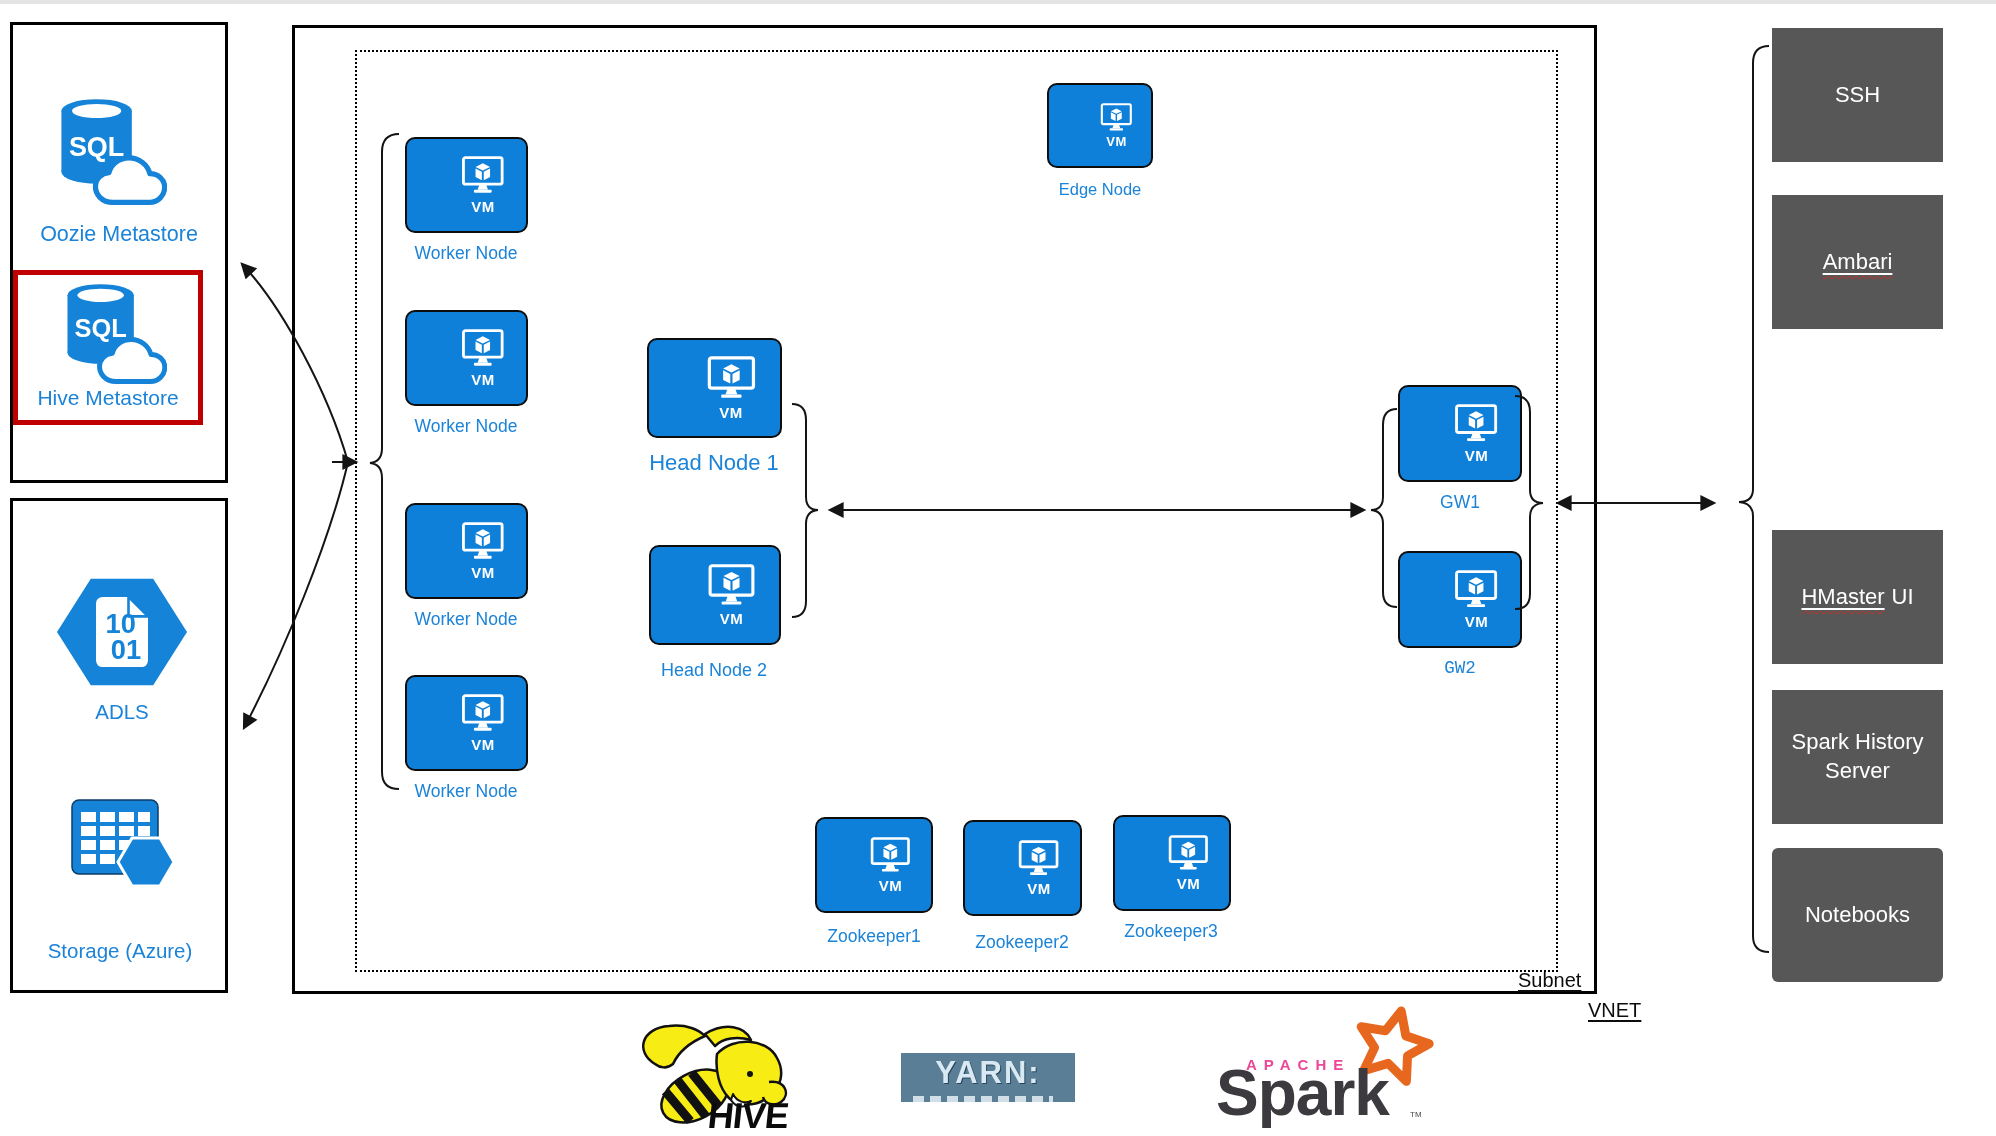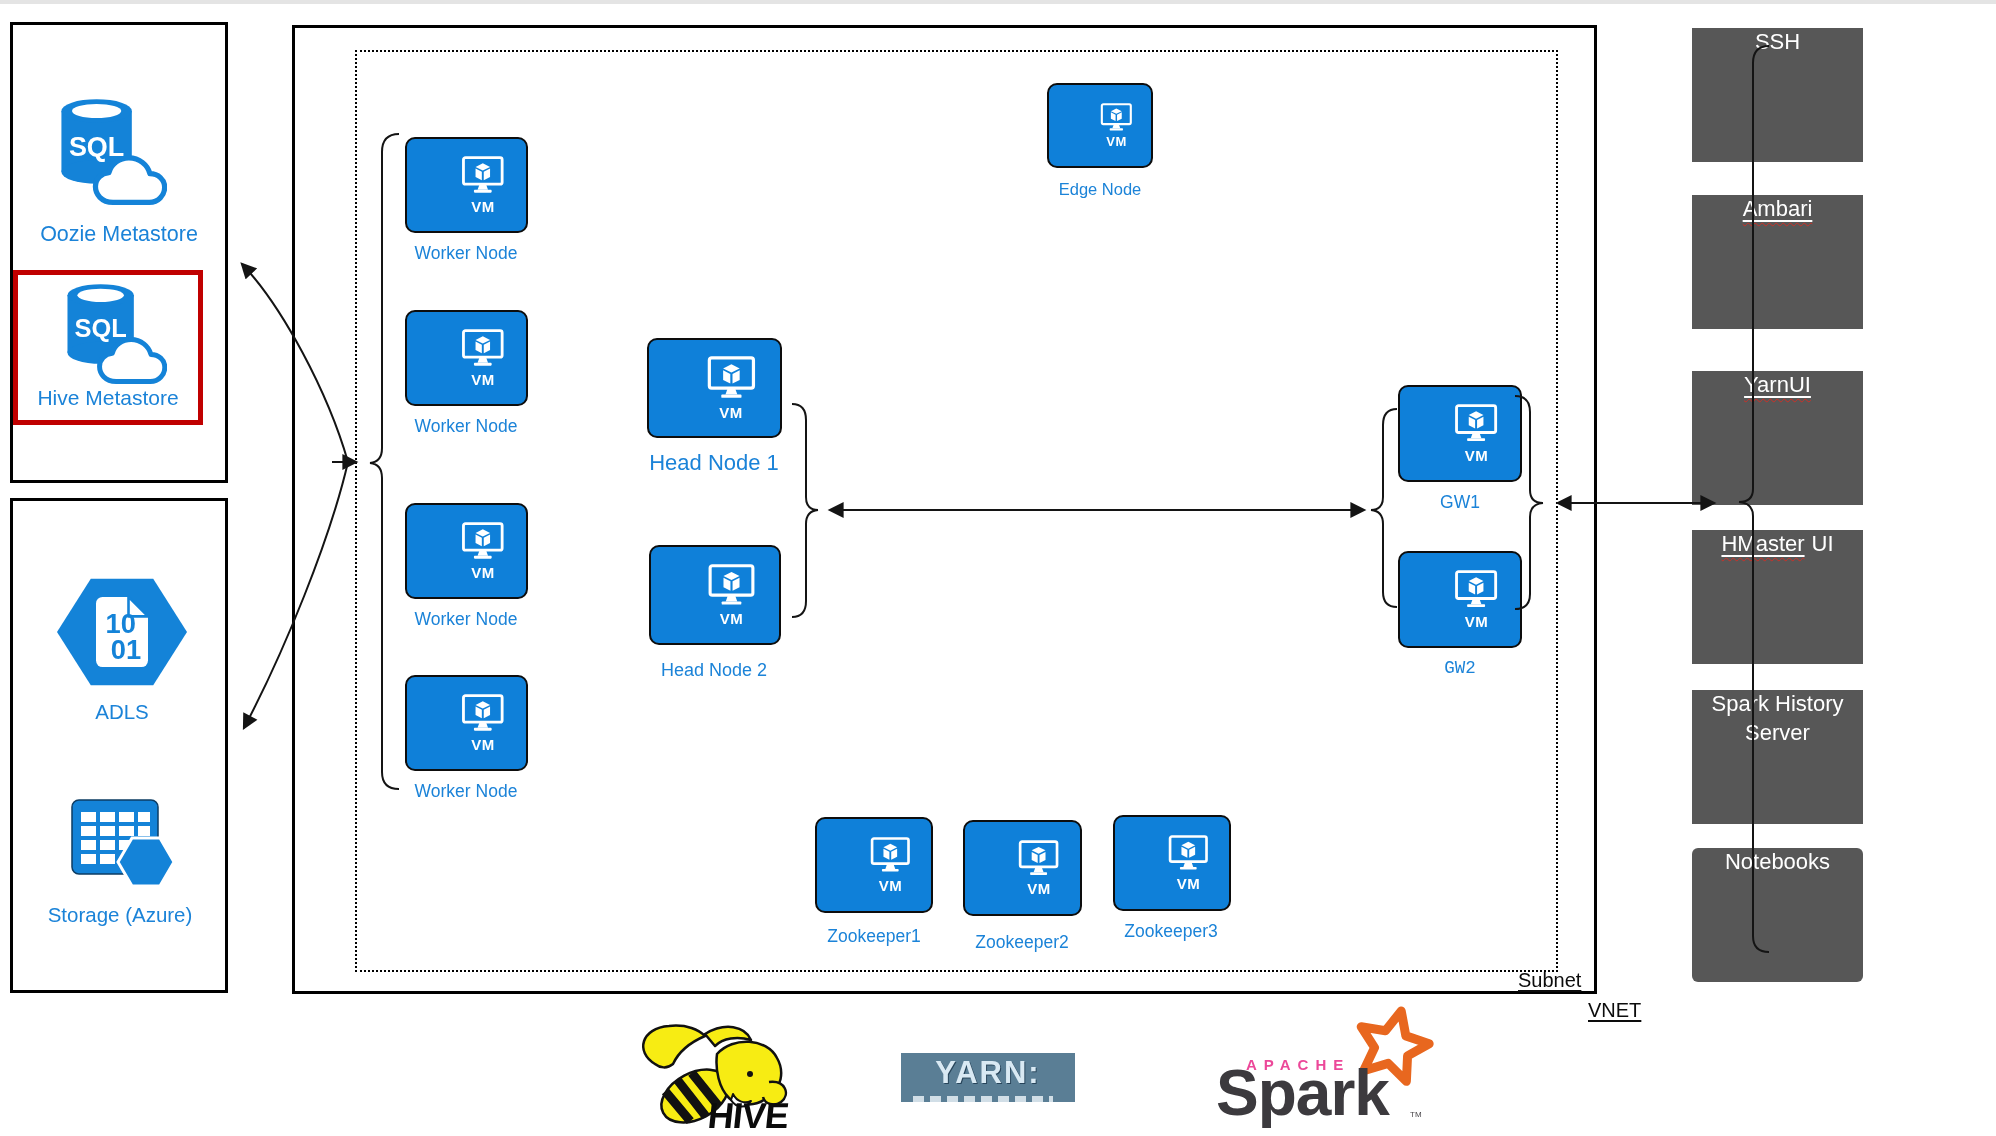--- a/index.html
+++ b/index.html
@@ -18,8 +18,8 @@
   .vm-tile.small .vm-ico{width:56%;}
   .node-label{position:absolute;transform:translateX(-50%);color:#1b83d8;font-size:17.5px;white-space:nowrap;}
   .blue-label{position:absolute;color:#1b83d8;text-align:center;}
-  .gray-box{position:absolute;left:1692px;width:171px;height:134px;background:#575757;color:#fff;
-            display:flex;align-items:flex-start;justify-content:center;font-size:22px;text-align:center;
+  .gray-box{position:absolute;left:1772px;width:171px;height:134px;background:#575757;color:#fff;
+            display:flex;align-items:center;justify-content:center;font-size:22px;text-align:center;
             line-height:1.3;padding:0 8px;box-sizing:border-box;}
   .u{text-decoration:underline;text-underline-offset:4px;}
   .wavy{text-decoration:underline wavy #cc2f26;text-underline-offset:6px;text-decoration-thickness:1px;}

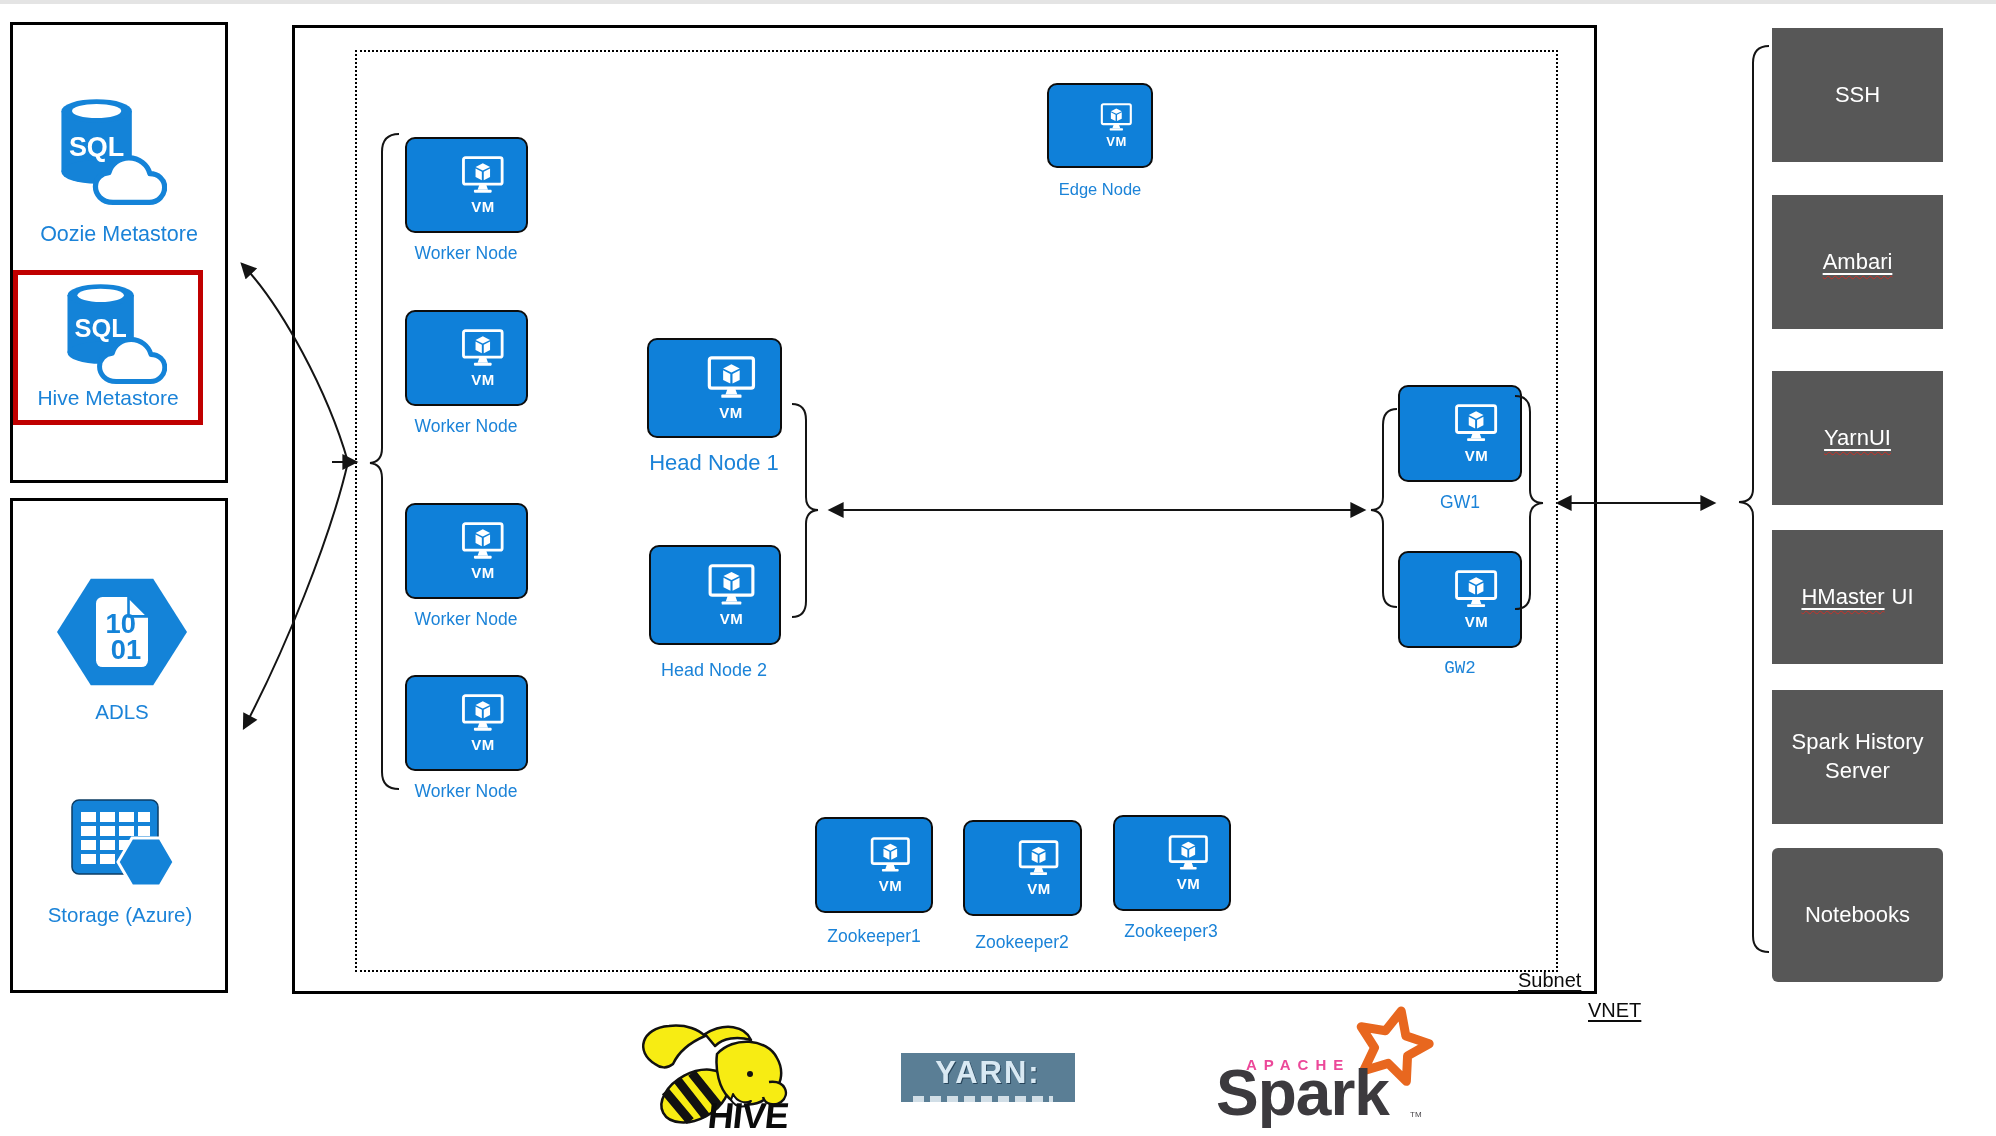--- a/index.html
+++ b/index.html
@@ -224,9 +224,6 @@
   <div class="gray-box" style="top:195px;">
     <span class="u"><span class="wavy">Ambari</span></span>
   </div>
-  <div class="gray-box" style="top:371px;">
-    <span class="u"><span class="wavy">YarnUI</span></span>
-  </div>
   <div class="gray-box" style="top:530px;">
     <span class="u"><span class="wavy">HMaster</span></span>
     <span class="ml">UI</span>

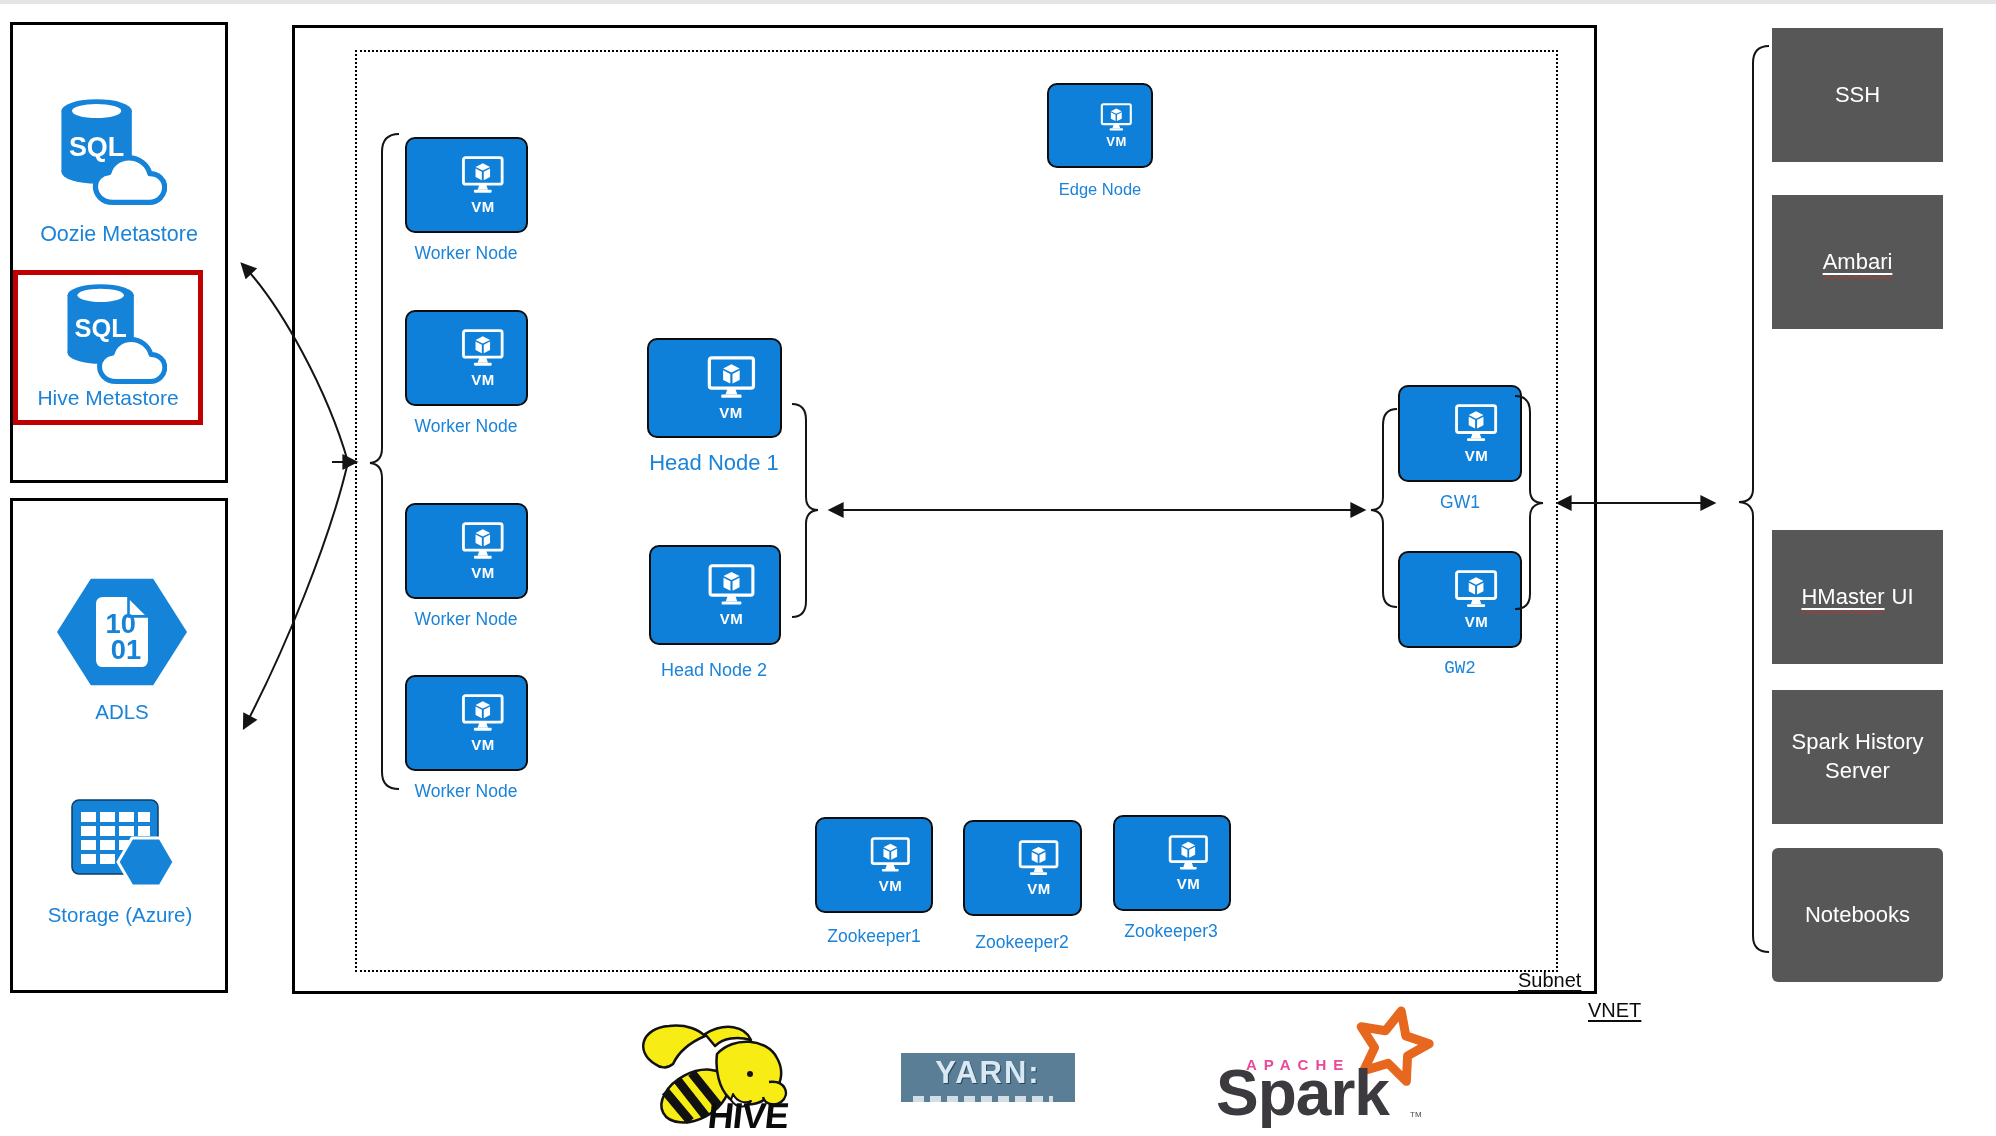--- a/index.html
+++ b/index.html
@@ -115,7 +115,7 @@
   <svg class="overlay" style="left:70px;top:798px;" width="108" height="100" viewBox="0 0 108 100">
       <use href="#storage-grid"></use>
     </svg>
-  <div class="blue-label" style="left:8px;top:903px;width:224px;font-size:20.5px;">Storage (Azure)</div>
+  <div class="blue-label" style="left:8px;top:939px;width:224px;font-size:20.5px;">Storage (Azure)</div>
 
   <div class="box-black" style="left:292px;top:25px;width:1305px;height:969px;"></div>
   <div class="dotted" style="left:355px;top:50px;width:1203px;height:922px;"></div>

